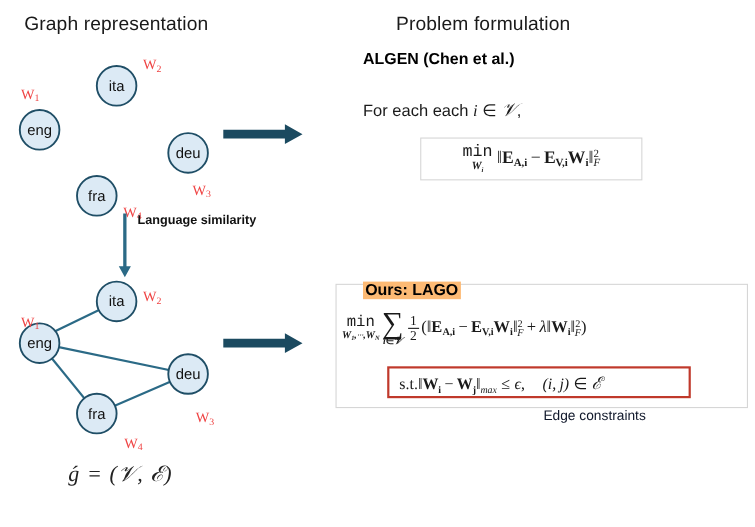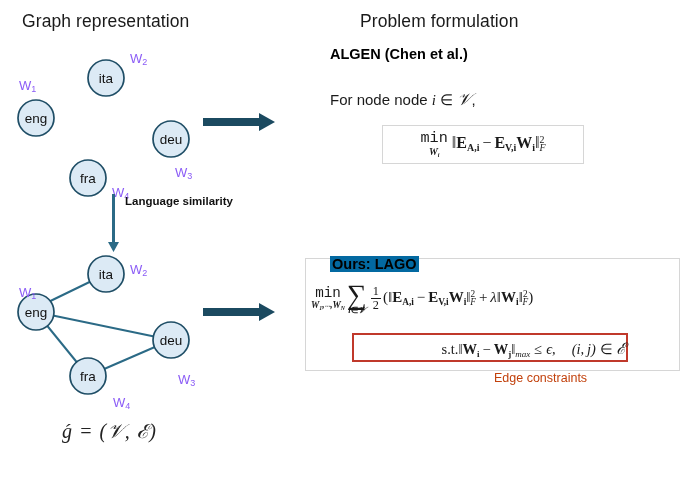--- a/index.html
+++ b/index.html
@@ -58,9 +58,9 @@
   
   .w-label {
     position: absolute;
-    font-family: Liberation Sans, sans-serif;
+    font-family: Liberation Serif, serif;
     font-size: 13px;
-    color: #8b5cf6;
+    color: #ef4444;
     white-space: nowrap;
   }
   .w-label sub {

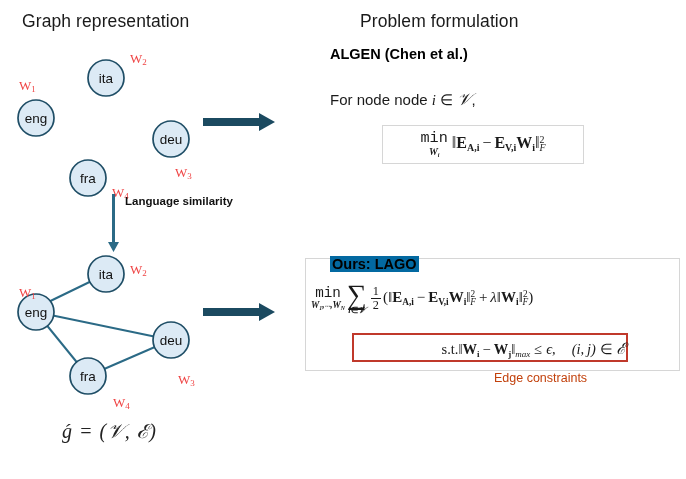--- a/index.html
+++ b/index.html
@@ -331,7 +331,7 @@
   <div id="algen-heading">ALGEN (Chen et al.)</div>
 
   <div id="algen-prose">
-    <span>For node node </span><span class="mi math" style="font-size:15px;">i</span><span> ∈ </span><span class="cal" style="font-size:17px;">𝒱</span><span>,</span>
+    <span>For each each </span><span class="mi math" style="font-size:15px;">i</span><span> ∈ </span><span class="cal" style="font-size:17px;">𝒱</span><span>,</span>
   </div>
 
   <div id="algen-formula-box">

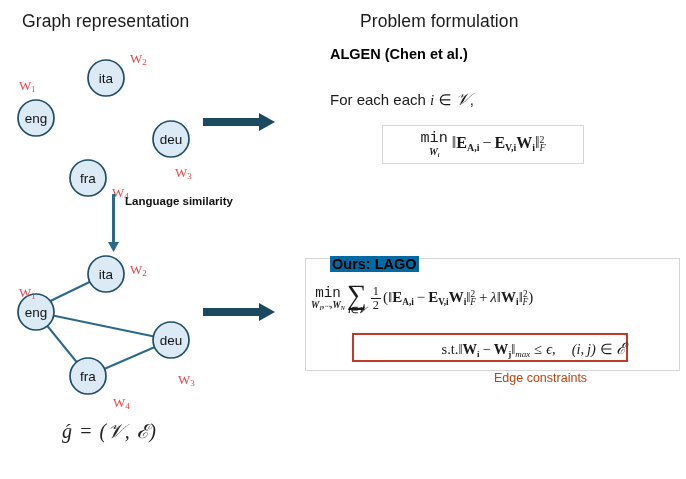--- a/index.html
+++ b/index.html
@@ -199,7 +199,7 @@
     font-size: 14.5px;
     font-weight: bold;
     color: #000000;
-    background: #0369a1;
+    background: #fdba74;
     padding: 0 2px;
     white-space: nowrap;
     z-index: 3;

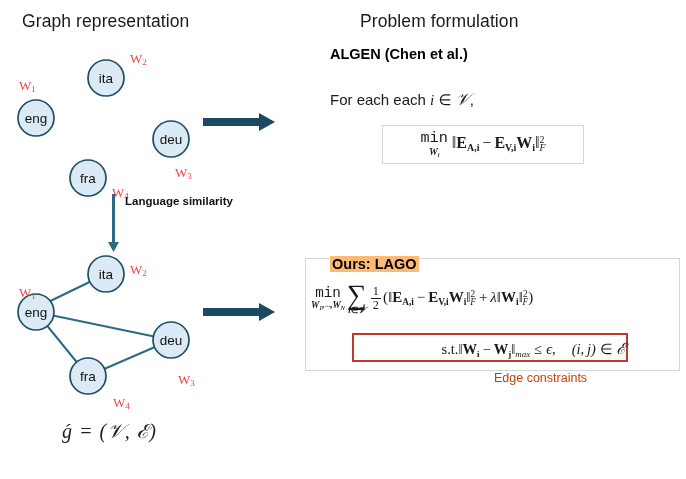--- a/index.html
+++ b/index.html
@@ -224,7 +224,6 @@
     display: flex;
     align-items: center;
     z-index: 2;
-    justify-content: flex-end;
   }
   #lago-constraint-box .math {
     font-size: 14.5px;

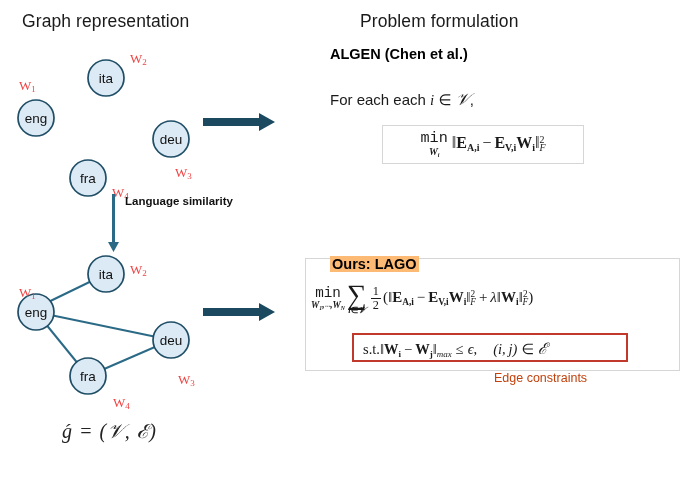--- a/index.html
+++ b/index.html
@@ -235,7 +235,7 @@
     left: 494px;
     top: 371px;
     font-size: 12.5px;
-    color: #c2410c;
+    color: #0f172a;
     white-space: nowrap;
   }
 </style>

